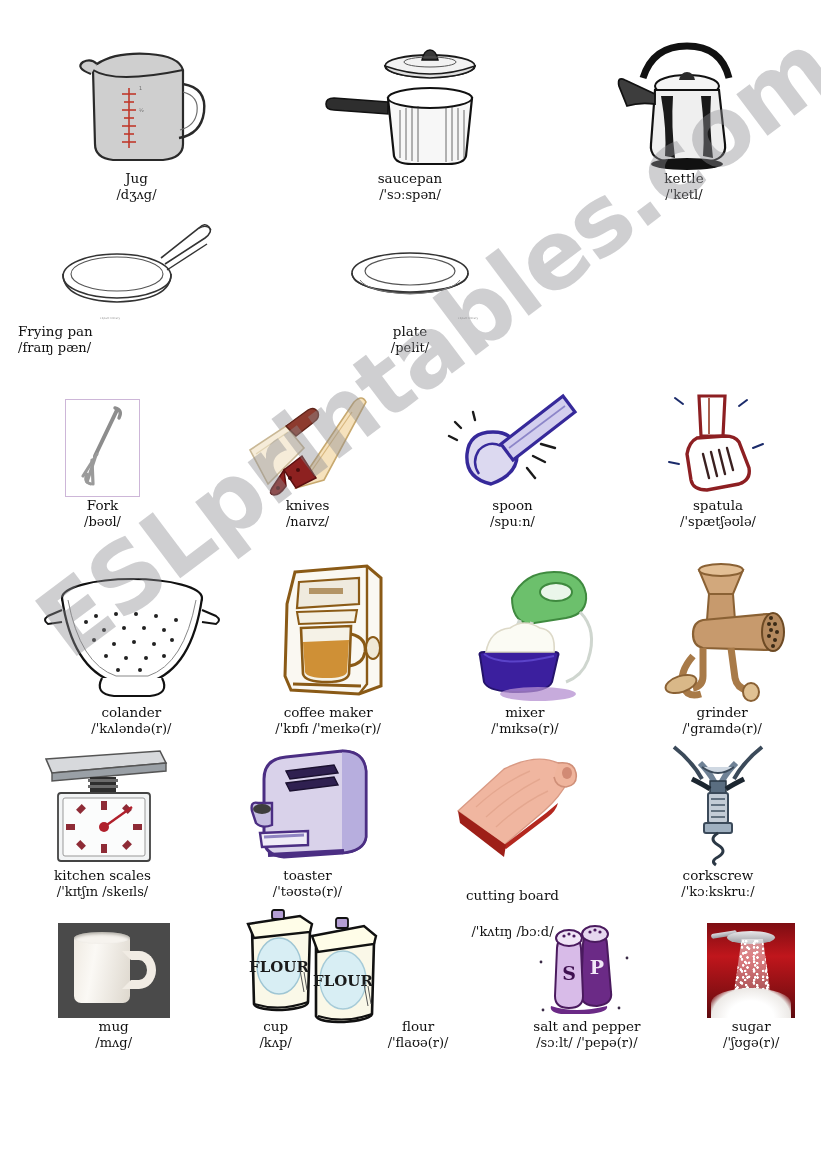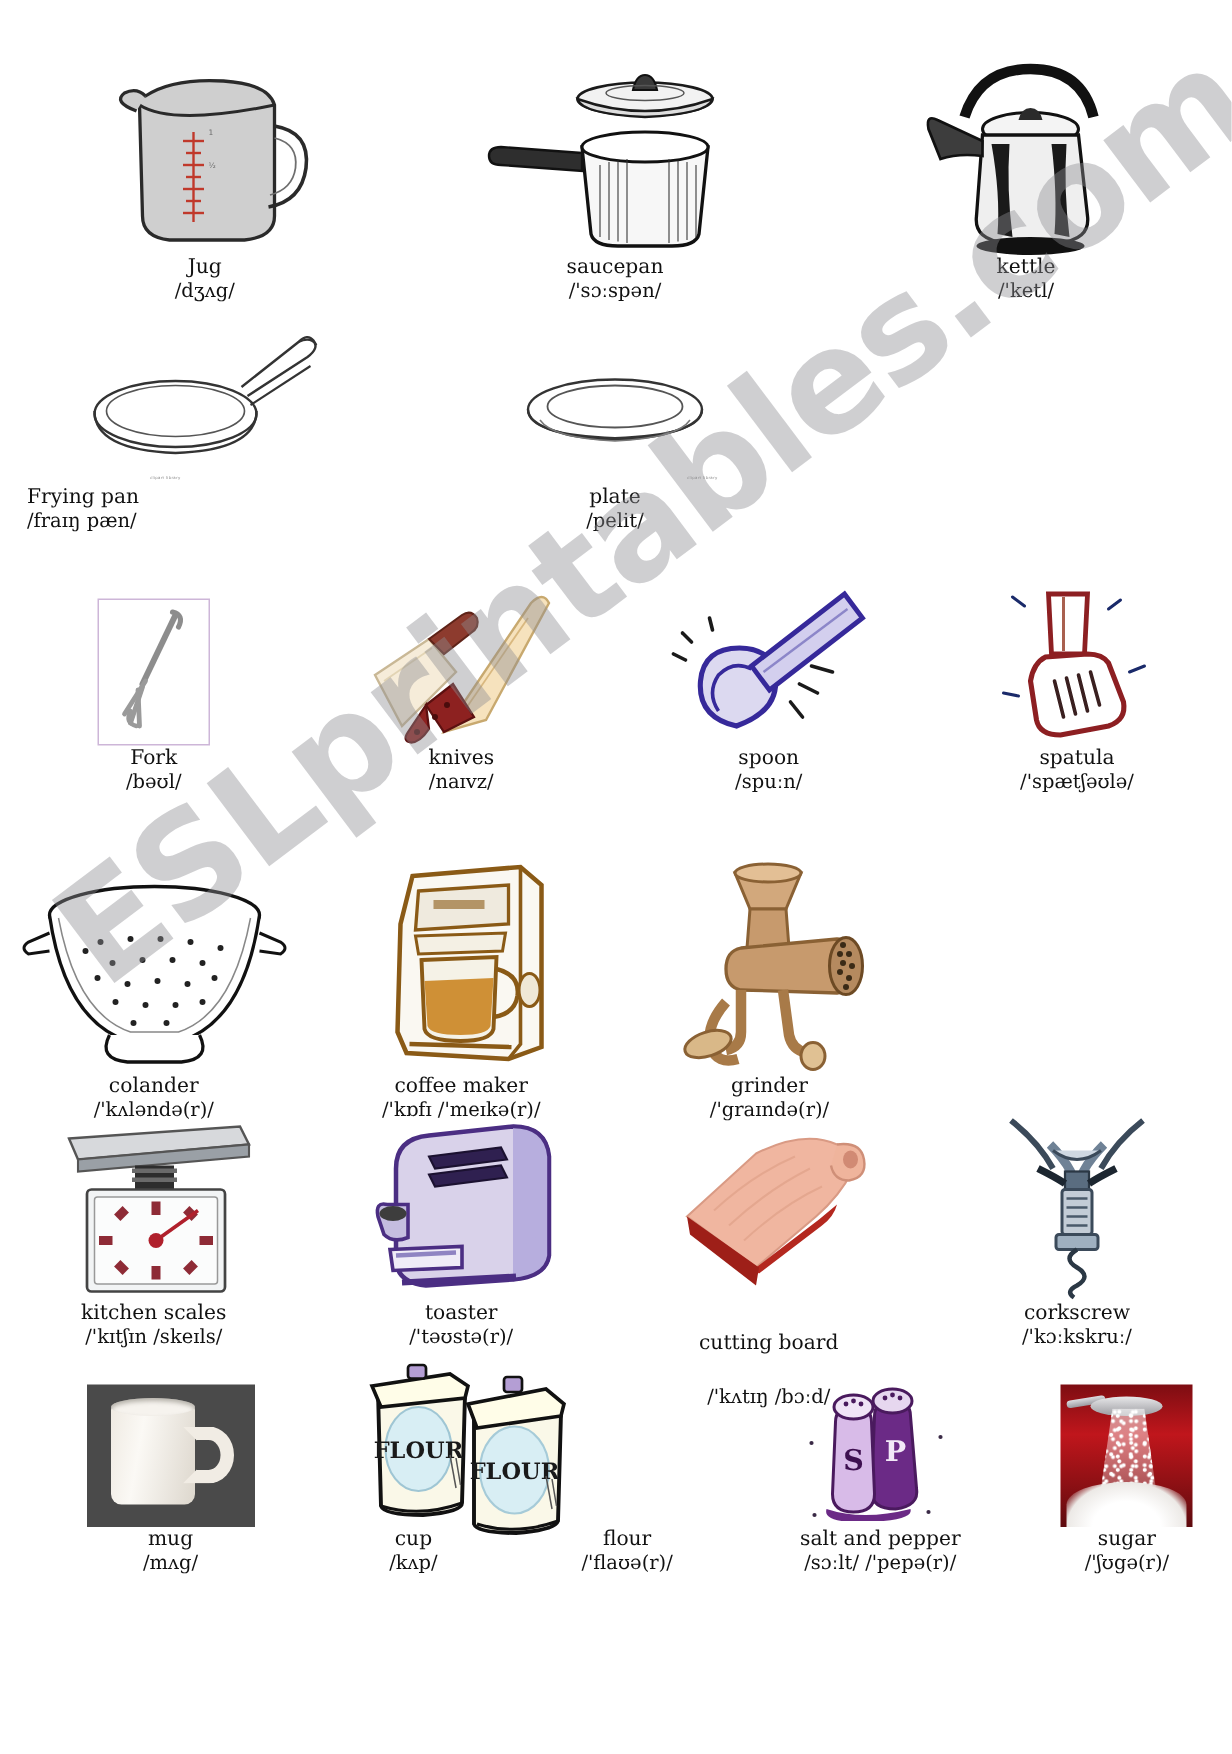--- a/index.html
+++ b/index.html
@@ -337,7 +337,7 @@
     </div>
   </div>
 
-  <div class="row" style="top:576px;">
+  <div class="row" style="top:564px;padding-left:33px;">
     <div class="cell" style="width:205px;">
       <div class="art" style="height:140px;">
         <svg width="175" height="140" viewBox="0 0 175 140">

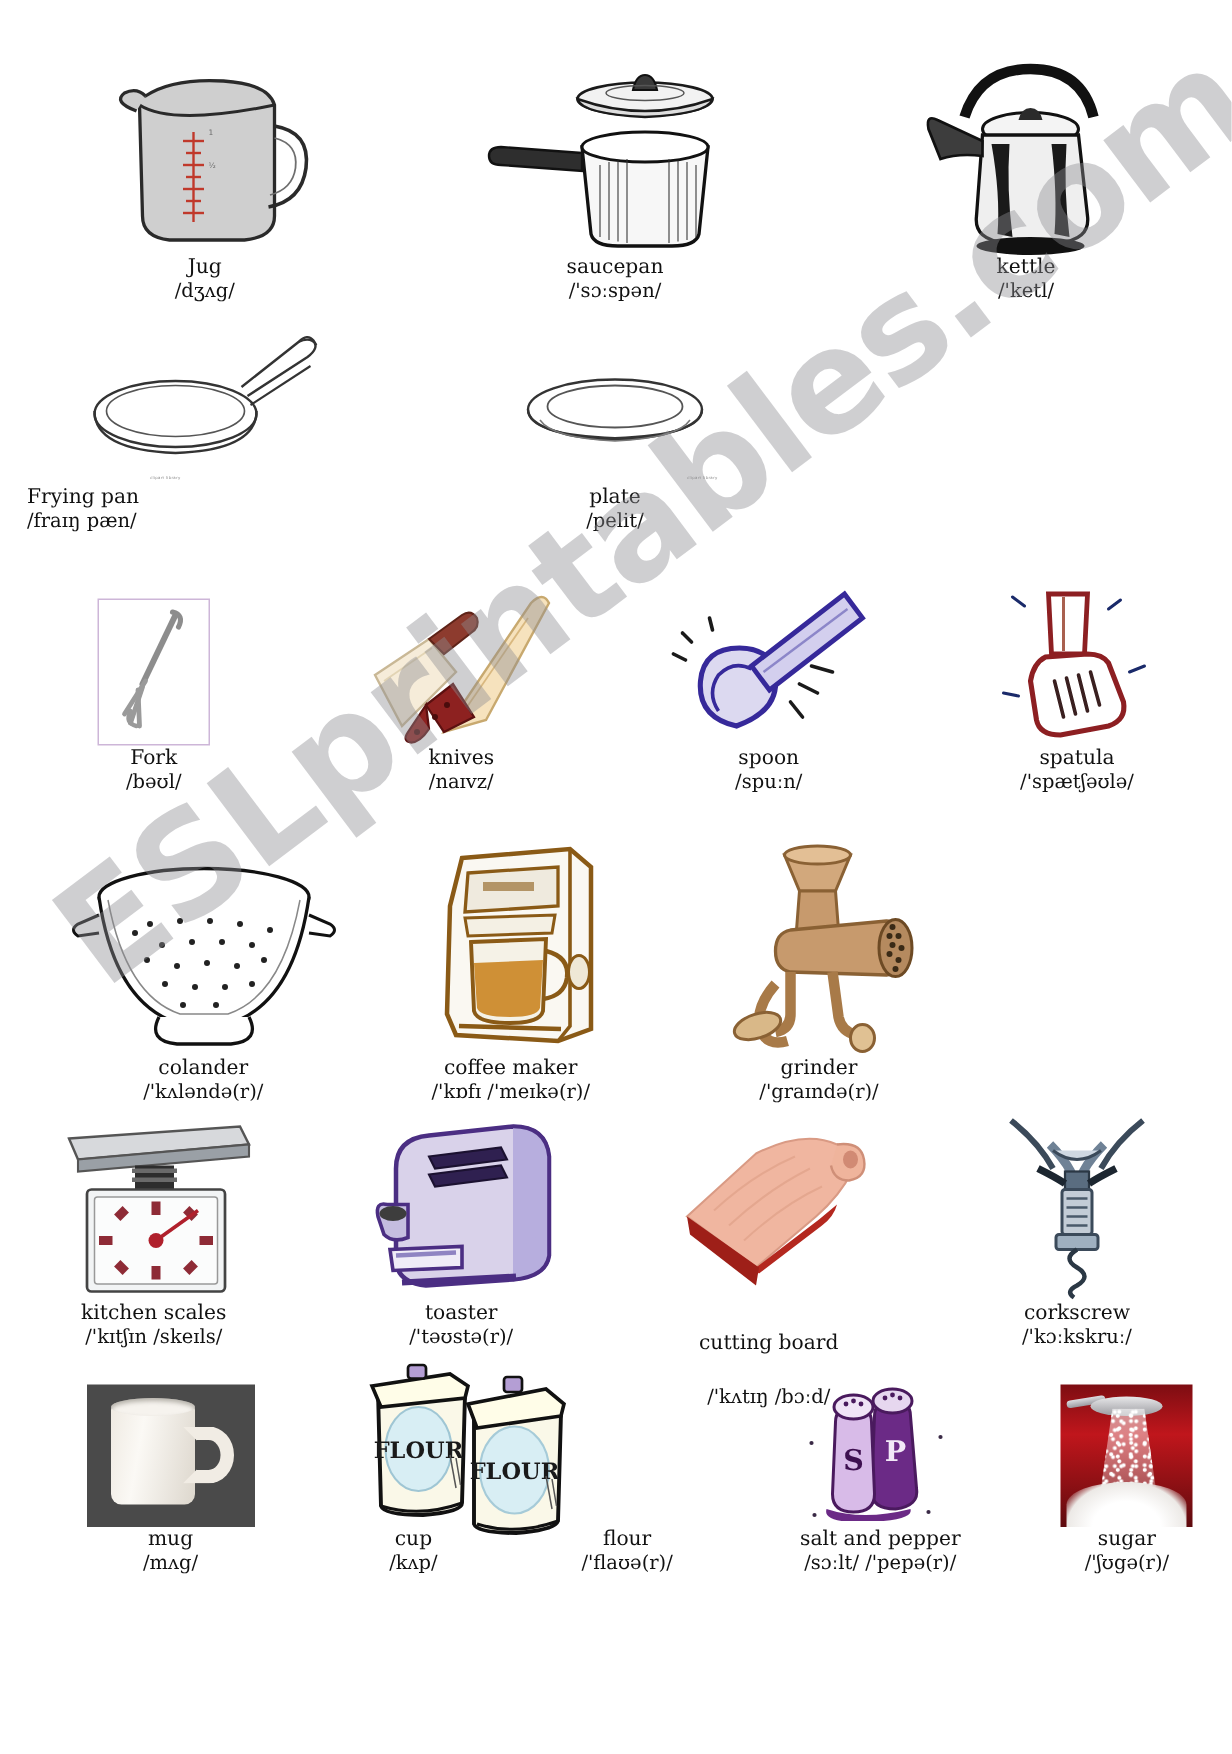--- a/index.html
+++ b/index.html
@@ -395,6 +395,25 @@
       <div class="ipa">/'kɒfɪ  /'meɪkə(r)/</div>
     </div>
 
+    <div class="cell" style="width:205px;">
+      <div class="art" style="height:140px;">
+        <svg width="150" height="140" viewBox="0 0 150 140">
+          <path d="M62 34 Q74 8 104 8 Q132 8 136 30 Q138 50 116 54 L78 60 Q62 56 62 34 Z" fill="#6cc06c" stroke="#3f8a3f" stroke-width="2"></path>
+          <ellipse cx="106" cy="28" rx="16" ry="9" fill="#eaf6ea" stroke="#3f8a3f" stroke-width="2"></ellipse>
+          <path d="M70 56 L60 82" stroke="#cfd6cf" stroke-width="4"></path>
+          <path d="M82 58 L74 84" stroke="#cfd6cf" stroke-width="4"></path>
+          <path d="M56 82 Q50 96 58 104" fill="none" stroke="#b9c2b9" stroke-width="3"></path>
+          <path d="M72 84 Q66 98 74 104" fill="none" stroke="#b9c2b9" stroke-width="3"></path>
+          <path d="M130 48 Q148 66 138 96 Q132 112 116 118" fill="none" stroke="#cfd6cf" stroke-width="3"></path>
+          <path d="M30 92 Q28 88 34 88 L104 88 Q110 88 108 92 L102 118 Q98 128 68 128 Q38 128 34 118 Z" fill="#3b1f9e" stroke="#24136b" stroke-width="2"></path>
+          <path d="M34 90 Q52 104 104 92" fill="none" stroke="#5b43c9" stroke-width="2"></path>
+          <path d="M36 88 Q40 66 60 64 Q74 54 90 64 Q106 66 104 88 Z" fill="#fbfbf4" stroke="#ddd9c8" stroke-width="1.6"></path>
+          <ellipse cx="88" cy="130" rx="38" ry="7" fill="#b48fd0" opacity=".75"></ellipse>
+        </svg>
+      </div>
+      <div class="label">mixer</div>
+      <div class="ipa">/'mɪksə(r)/</div>
+    </div>
 
     <div class="cell" style="width:206px;">
       <div class="art" style="height:140px;">

